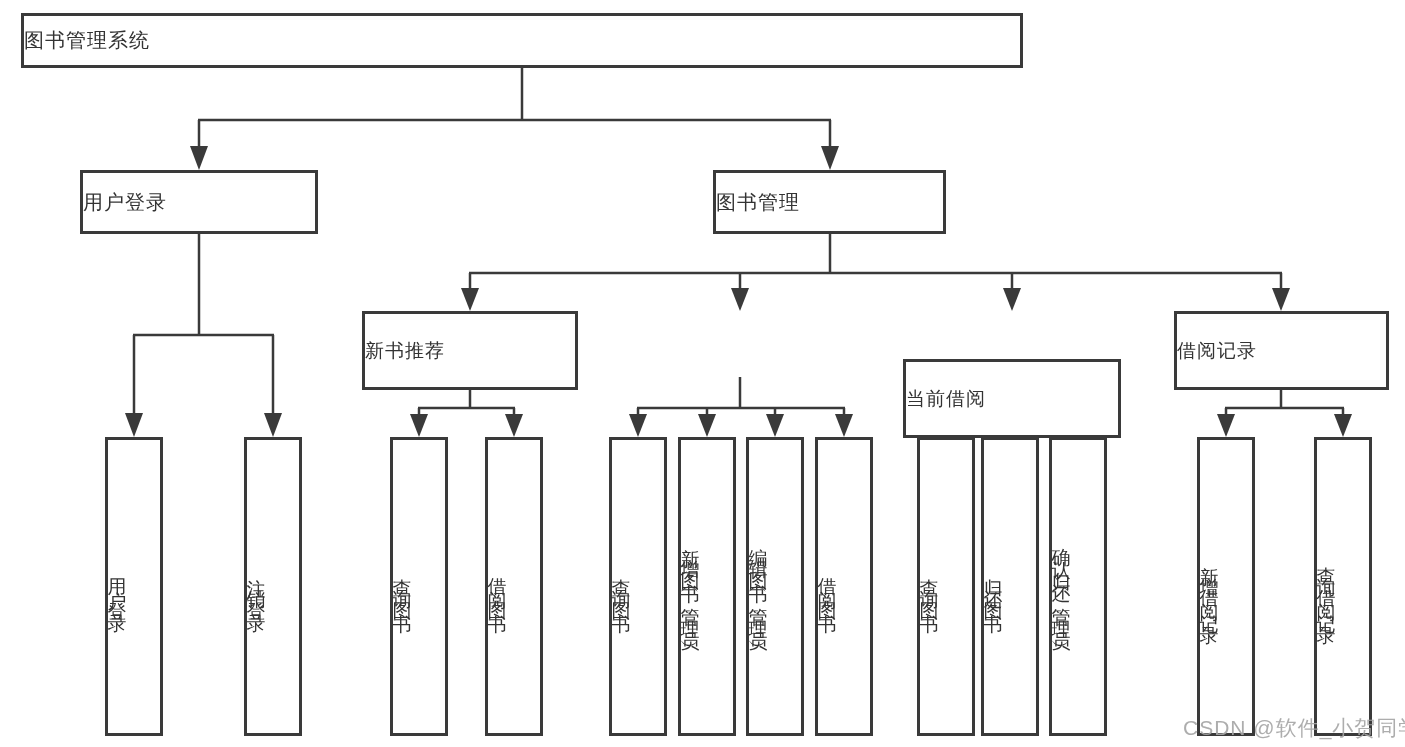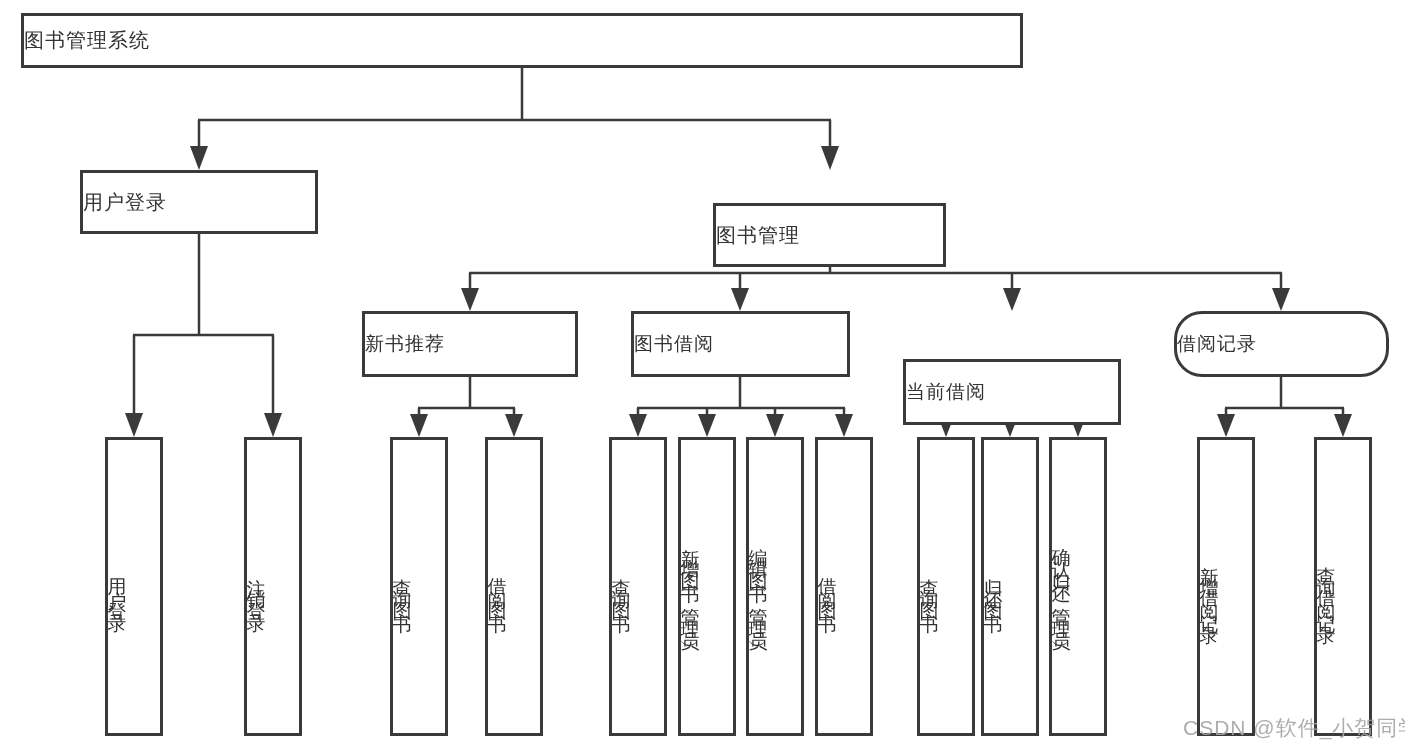--- a/index.html
+++ b/index.html
@@ -118,7 +118,7 @@
   <div class="node node-h lvl1" style="left:80px;width:238px;">
     <span>用户登录</span>
   </div>
-  <div class="node node-h lvl1" style="left:713px;width:233px;margin-top:33px;">
+  <div class="node node-h lvl1" style="left:713px;width:233px;">
     <span>图书管理</span>
   </div>
 

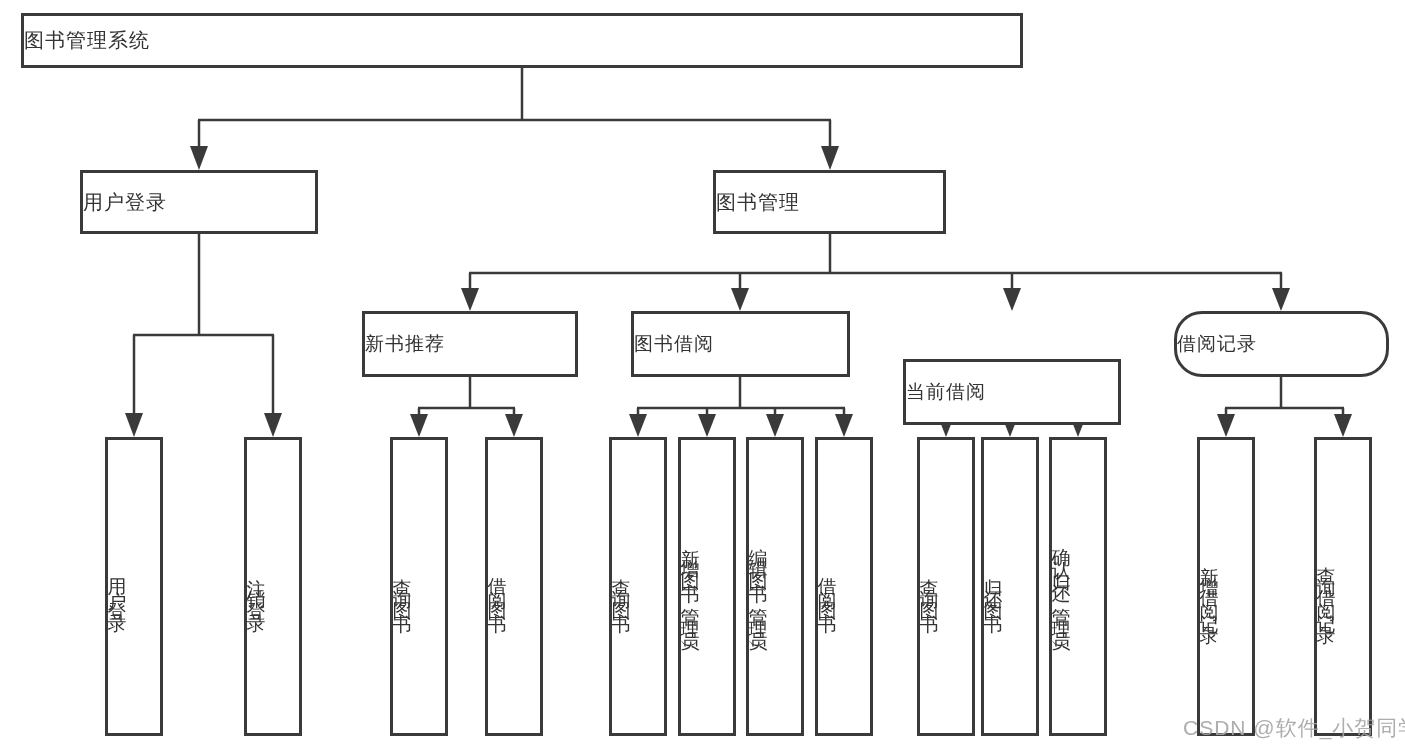--- a/index.html
+++ b/index.html
@@ -23,7 +23,7 @@
   .node-h{font-size:20px;letter-spacing:1px;}
   .root{left:21px;top:13px;width:1002px;height:55px;}
   .lvl1{top:170px;height:64px;}
-  .lvl2{top:311px;height:66px;font-size:19px;}
+  .lvl2{top:311px;height:79px;font-size:19px;}
   .leaf{top:437px;height:299px;width:58px;font-size:19px;}
   .leaf span{
     writing-mode:vertical-rl;

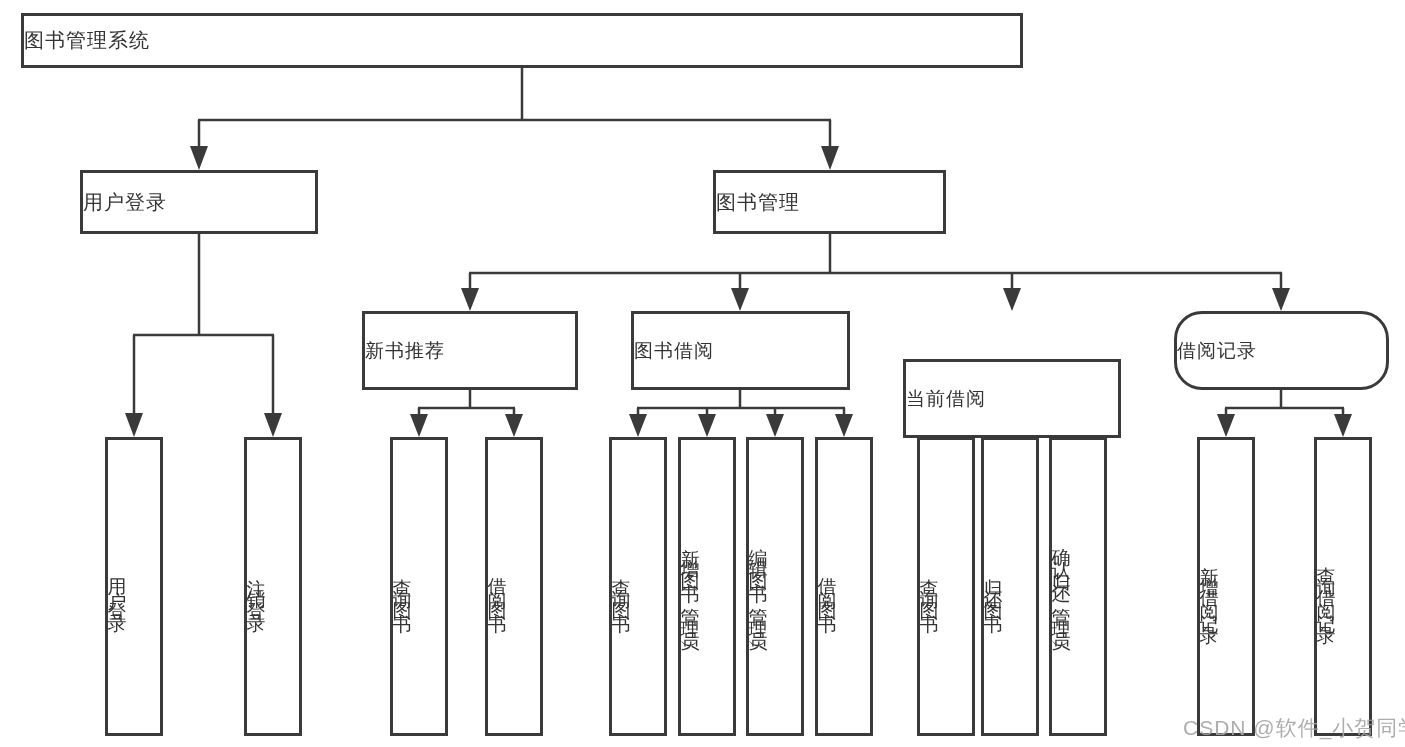--- a/index.html
+++ b/index.html
@@ -125,9 +125,6 @@
   <div class="node node-h lvl2" style="left:362px;width:216px;">
     <span>新书推荐</span>
   </div>
-  <div class="node node-h lvl2" style="left:631px;width:219px;">
-    <span>图书借阅</span>
-  </div>
   <div class="node node-h lvl2" style="left:903px;width:218px;margin-top:48px;">
     <span>当前借阅</span>
   </div>

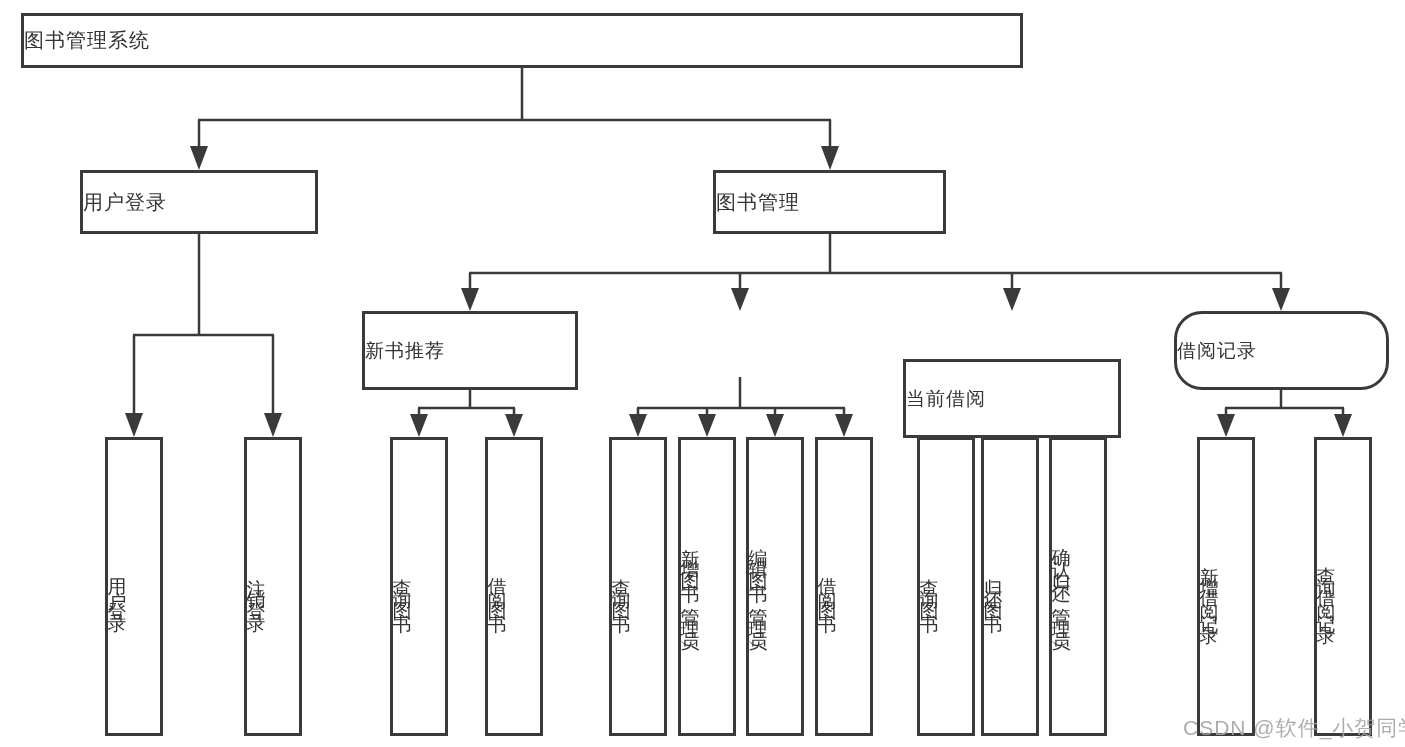--- a/index.html
+++ b/index.html
@@ -128,7 +128,7 @@
   <div class="node node-h lvl2" style="left:903px;width:218px;margin-top:48px;">
     <span>当前借阅</span>
   </div>
-  <div class="node node-h lvl2" style="left:1174px;width:215px;border-radius:28px;">
+  <div class="node node-h lvl2" style="left:1174px;width:215px;">
     <span>借阅记录</span>
   </div>
 

